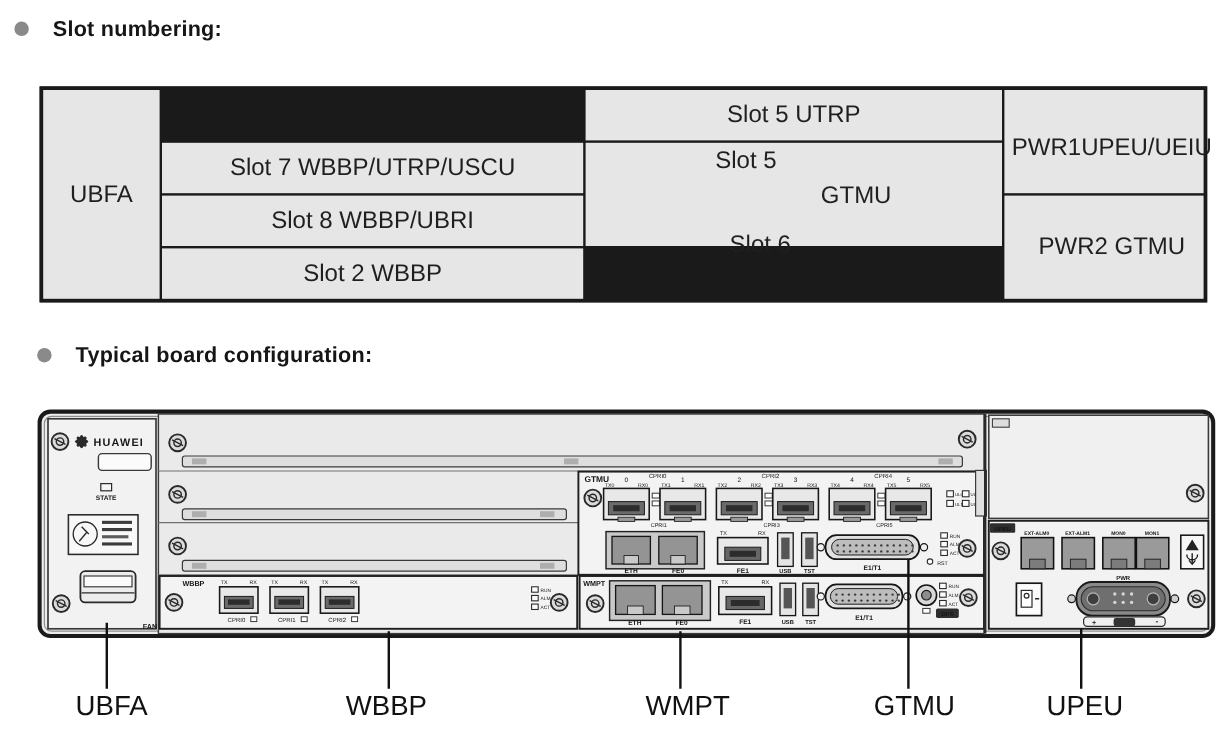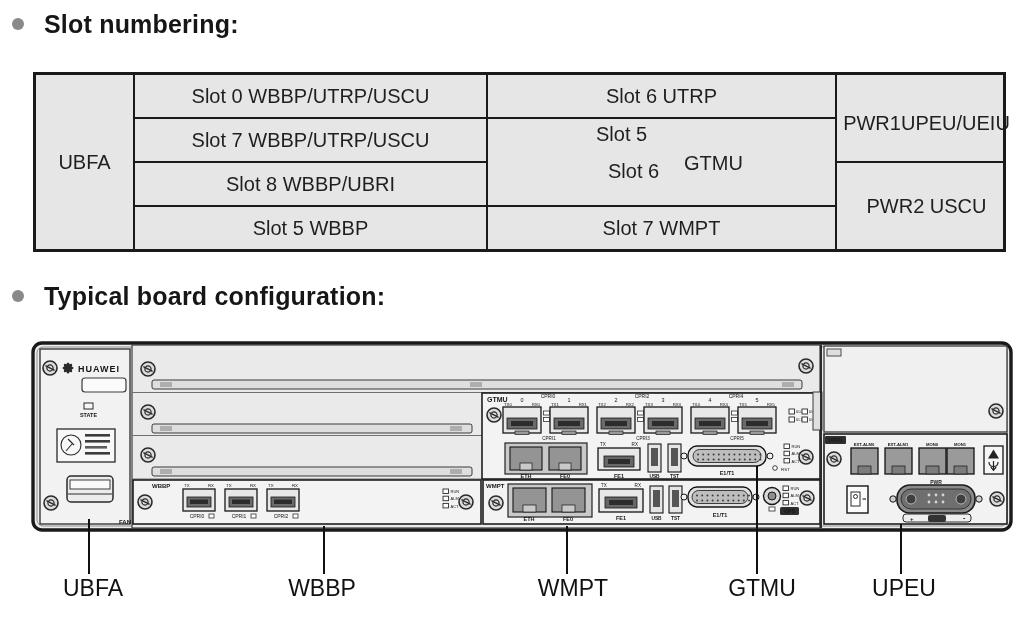--- a/index.html
+++ b/index.html
@@ -8,7 +8,7 @@
 
   .heading{position:absolute;left:0;width:1000px;display:flex;align-items:center;}
   .bullet{width:12px;height:12px;border-radius:50%;background:#8a8a8a;margin-left:12px;margin-right:20px;flex:0 0 auto;}
-  .heading .txt{font-size:25px;font-weight:600;color:#161616;letter-spacing:0.2px;}
+  .heading .txt{font-size:18px;font-weight:600;color:#161616;letter-spacing:0.2px;}
 
   
   #slot-table{position:absolute;left:33px;top:72px;background:#1a1a1a;border:3px solid #1a1a1a;

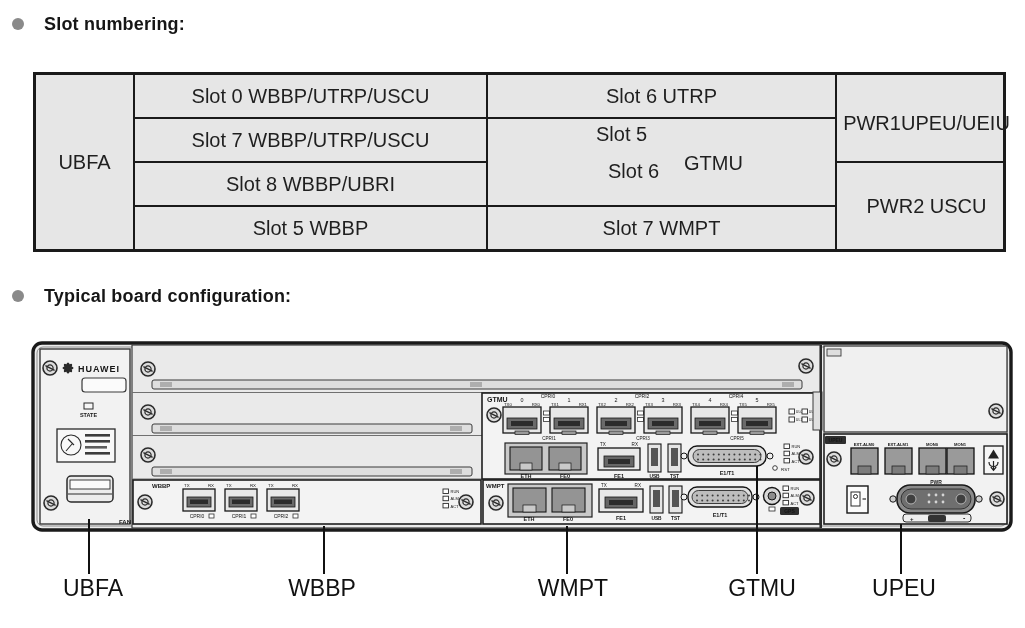--- a/index.html
+++ b/index.html
@@ -37,7 +37,6 @@
 
 <div id="slot-table">
   <div class="cell ubfa">UBFA</div>
-  <div class="cell" style="grid-column:2;grid-row:1">Slot 0 WBBP/UTRP/USCU</div>
   <div class="cell" style="grid-column:2;grid-row:2">Slot 7 WBBP/UTRP/USCU</div>
   <div class="cell" style="grid-column:2;grid-row:3">Slot 8 WBBP/UBRI</div>
   <div class="cell" style="grid-column:2;grid-row:4">Slot 5 WBBP</div>

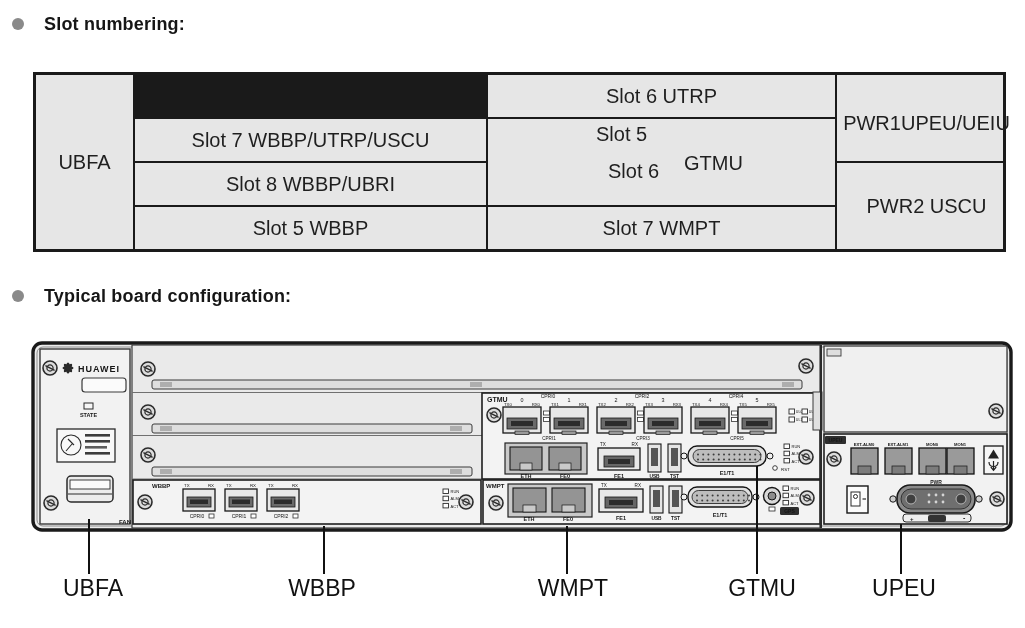--- a/index.html
+++ b/index.html
@@ -40,7 +40,7 @@
   <div class="cell" style="grid-column:2;grid-row:2">Slot 7 WBBP/UTRP/USCU</div>
   <div class="cell" style="grid-column:2;grid-row:3">Slot 8 WBBP/UBRI</div>
   <div class="cell" style="grid-column:2;grid-row:4">Slot 5 WBBP</div>
-  <div class="cell" style="grid-column:3;grid-row:1">Slot 6 UTRP</div>
+  <div class="cell" style="grid-column:3;grid-row:1">Slot 5 UTRP</div>
   <div class="cell slot56">
     <span class="s5">Slot 5</span>
     <span class="gt">GTMU</span>

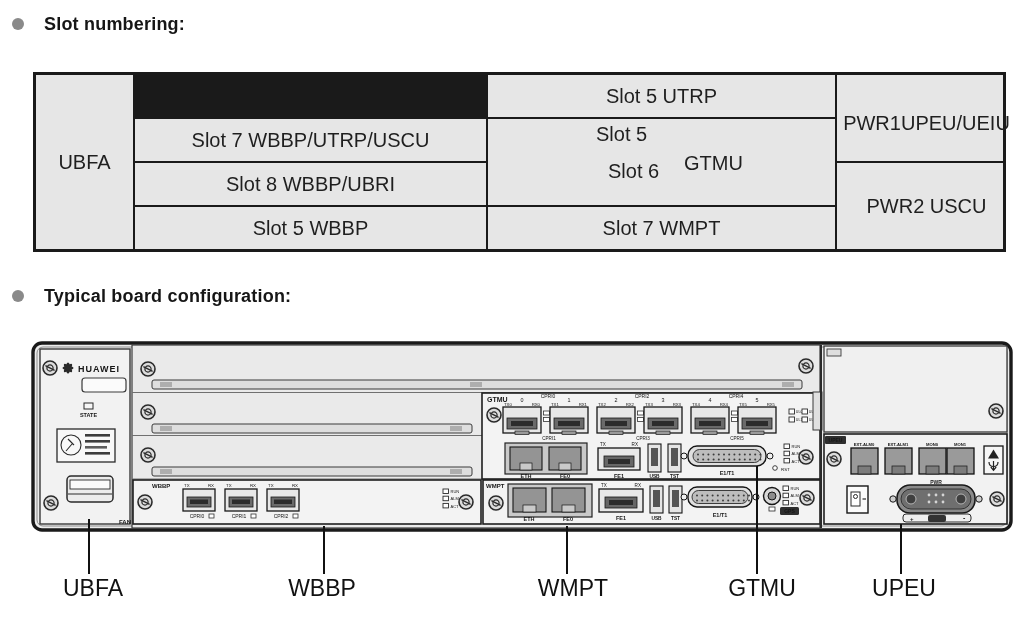--- a/index.html
+++ b/index.html
@@ -20,7 +20,7 @@
   .cell.slot56{grid-column:3;grid-row:2/span 2;}
   .cell.slot56 .s5{position:absolute;left:108px;top:4px;}
   .cell.slot56 .gt{position:absolute;left:196px;top:33px;}
-  .cell.slot56 .s6{position:absolute;left:120px;top:41px;}
+  .cell.slot56 .s6{position:absolute;left:120px;top:74px;}
 
   svg text{font-family:"Liberation Sans",sans-serif;fill:#161616;}
   .callout{font-size:23px;fill:#111;}

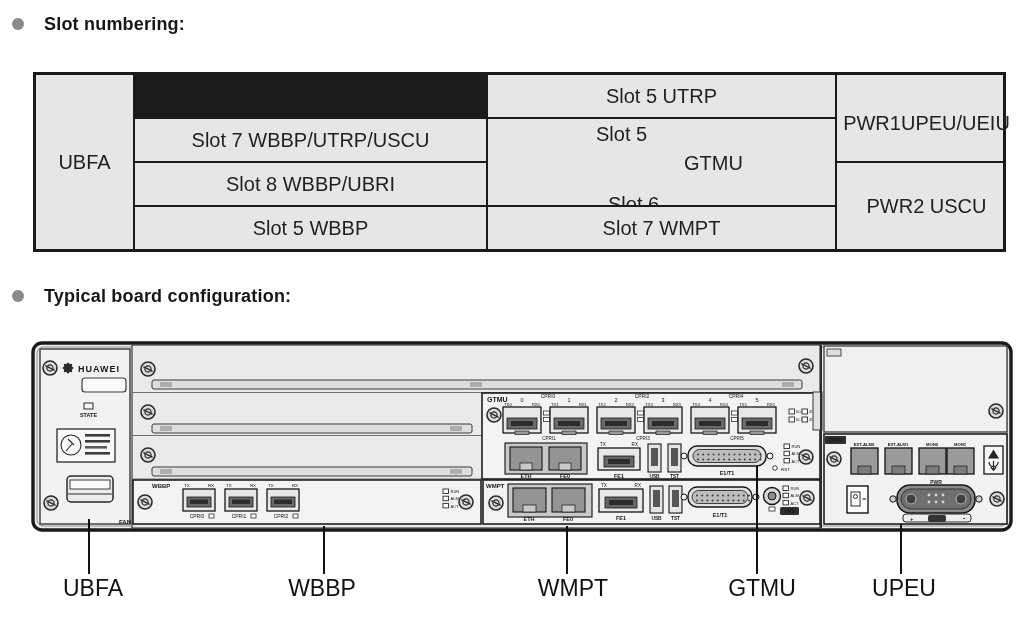--- a/index.html
+++ b/index.html
@@ -51,7 +51,7 @@
     <span>PWR1</span>
     <span>UPEU/UEIU</span>
   </div>
-  <div class="cell pwr2">PWR2 USCU</div>
+  <div class="cell pwr2">PWR2 GTMU</div>
 </div>
 
 <div class="heading" style="top:278px;height:36px;">

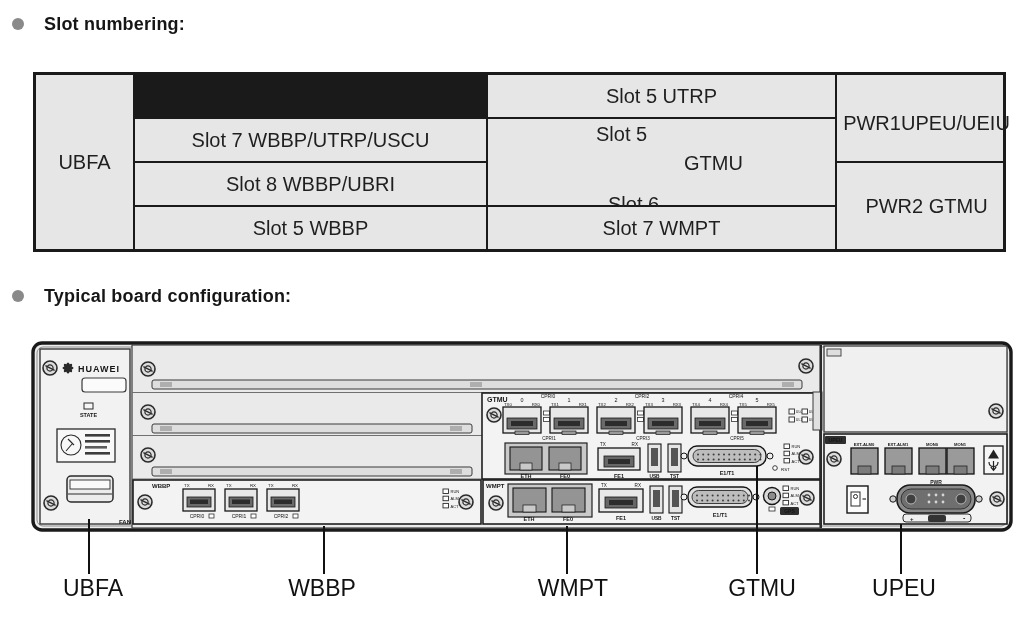--- a/index.html
+++ b/index.html
@@ -39,7 +39,7 @@
   <div class="cell ubfa">UBFA</div>
   <div class="cell" style="grid-column:2;grid-row:2">Slot 7 WBBP/UTRP/USCU</div>
   <div class="cell" style="grid-column:2;grid-row:3">Slot 8 WBBP/UBRI</div>
-  <div class="cell" style="grid-column:2;grid-row:4">Slot 5 WBBP</div>
+  <div class="cell" style="grid-column:2;grid-row:4">Slot 2 WBBP</div>
   <div class="cell" style="grid-column:3;grid-row:1">Slot 5 UTRP</div>
   <div class="cell slot56">
     <span class="s5">Slot 5</span>

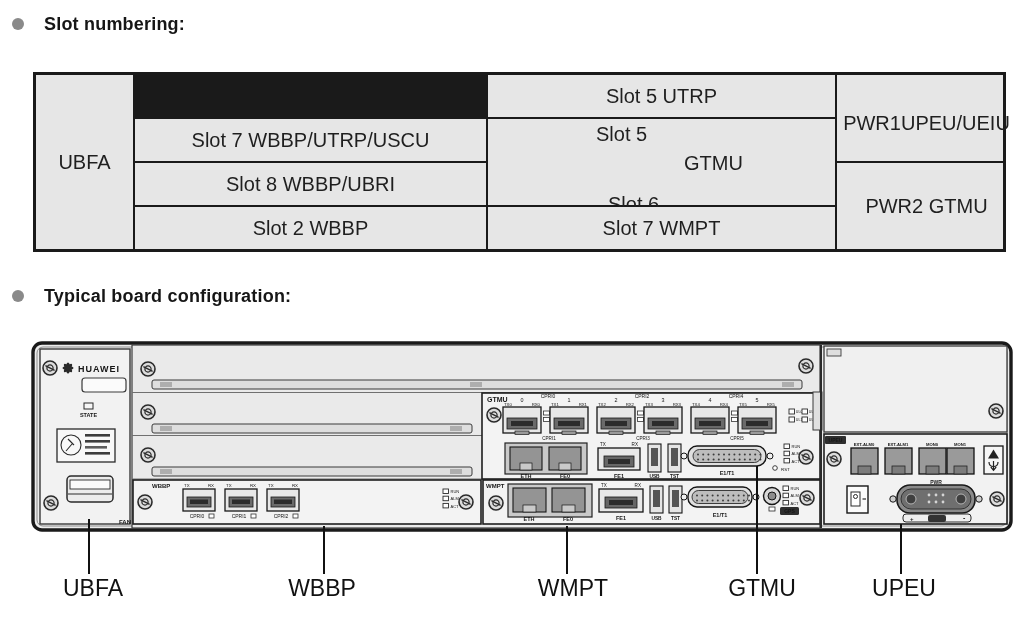--- a/index.html
+++ b/index.html
@@ -46,7 +46,6 @@
     <span class="gt">GTMU</span>
     <span class="s6">Slot 6</span>
   </div>
-  <div class="cell" style="grid-column:3;grid-row:4">Slot 7 WMPT</div>
   <div class="cell pwr1">
     <span>PWR1</span>
     <span>UPEU/UEIU</span>

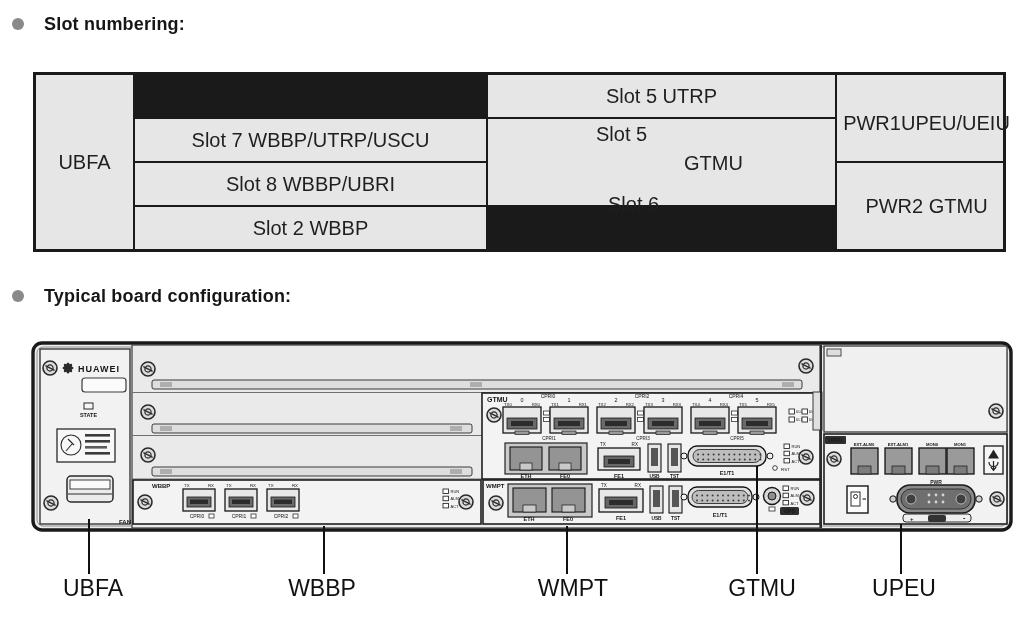--- a/index.html
+++ b/index.html
@@ -53,7 +53,7 @@
   <div class="cell pwr2">PWR2 GTMU</div>
 </div>
 
-<div class="heading" style="top:278px;height:36px;">
+<div class="heading" style="top:278px;height:36px;margin-left:19px;">
   <span class="bullet"></span>
   <span class="txt">Typical board configuration:</span>
 </div>

